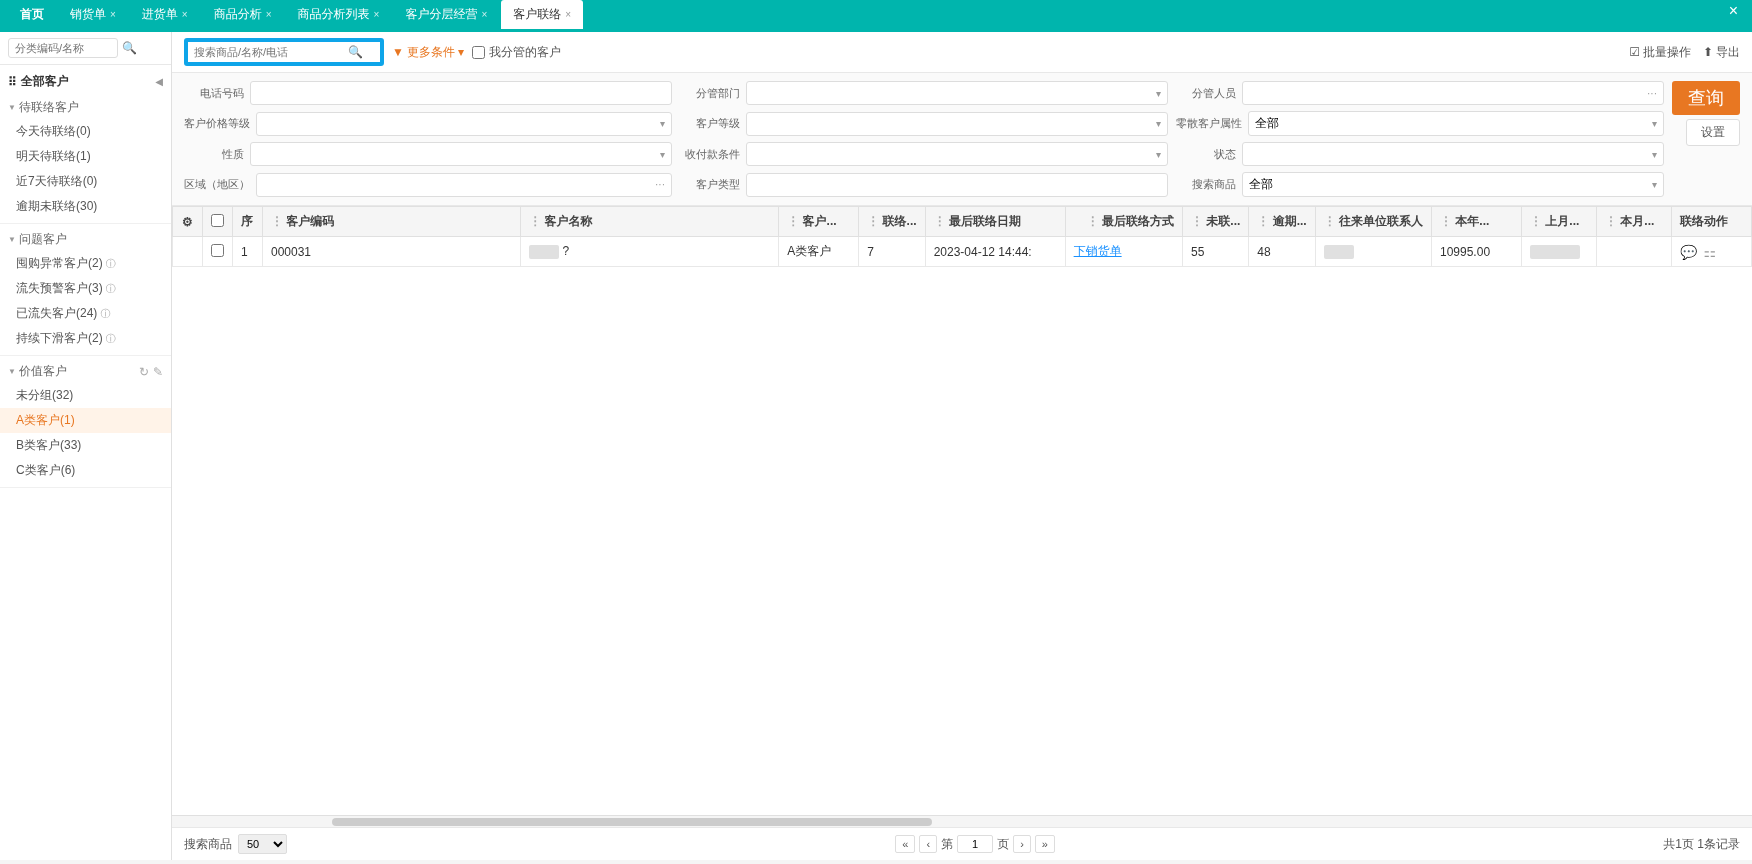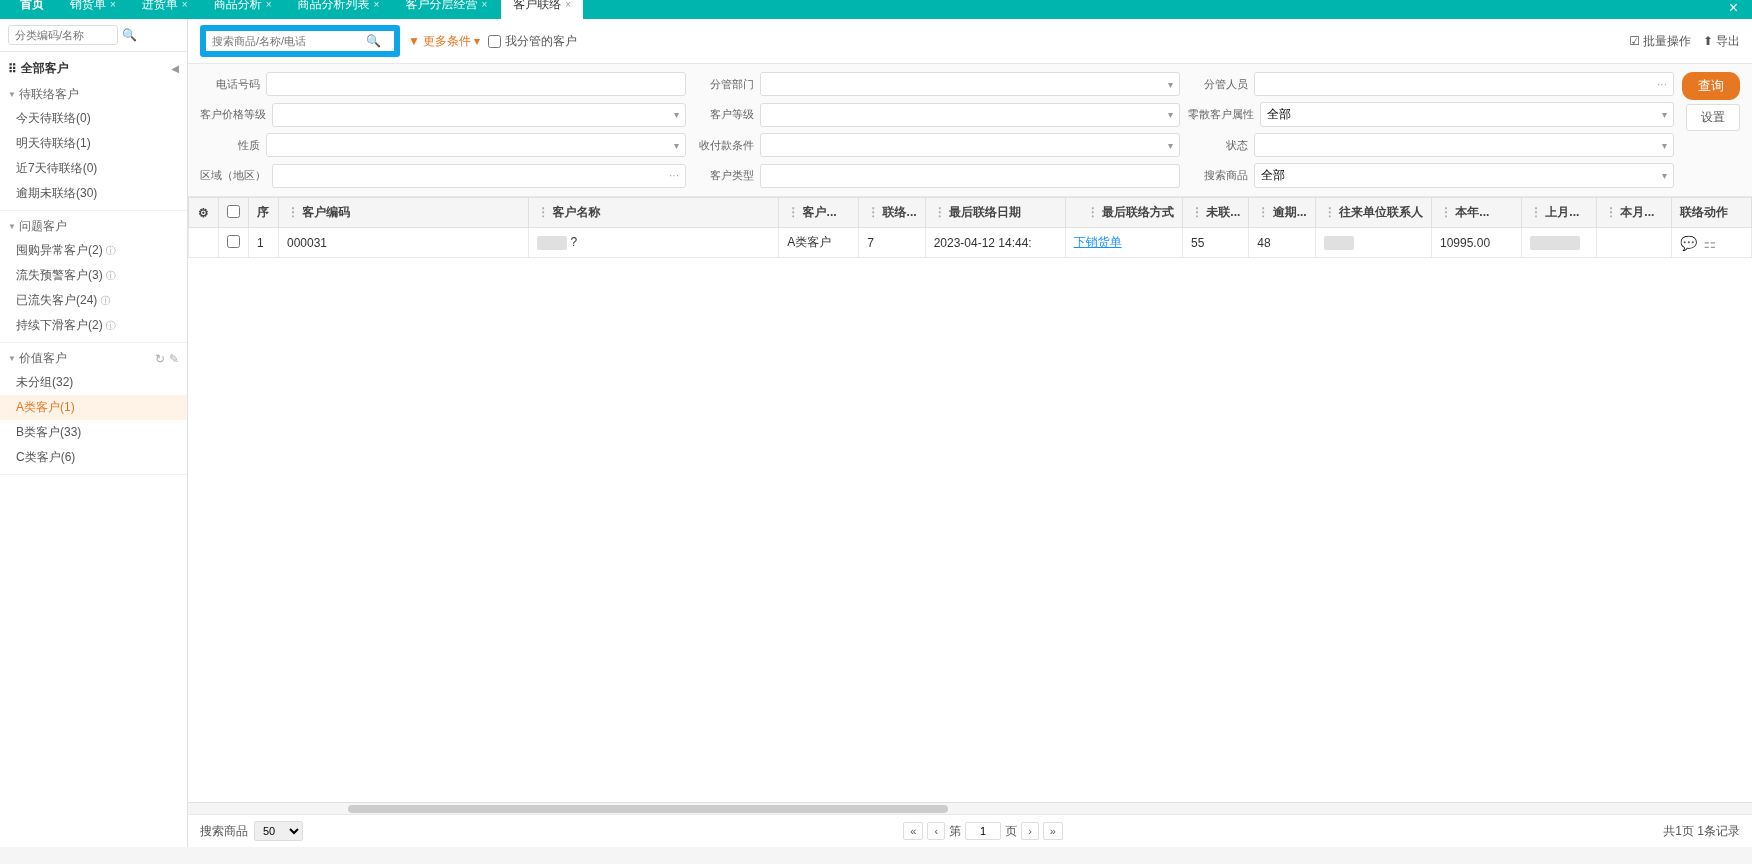--- a/index.html
+++ b/index.html
@@ -8,9 +8,9 @@
     
     .top-nav {
       background: #00b5ad;
-      height: 19px;
-      display: flex;
-      align-items: flex-end;
+      height: 32px;
+      display: flex;
+      align-items: flex-start;
       padding: 0 8px;
       gap: 2px;
     }

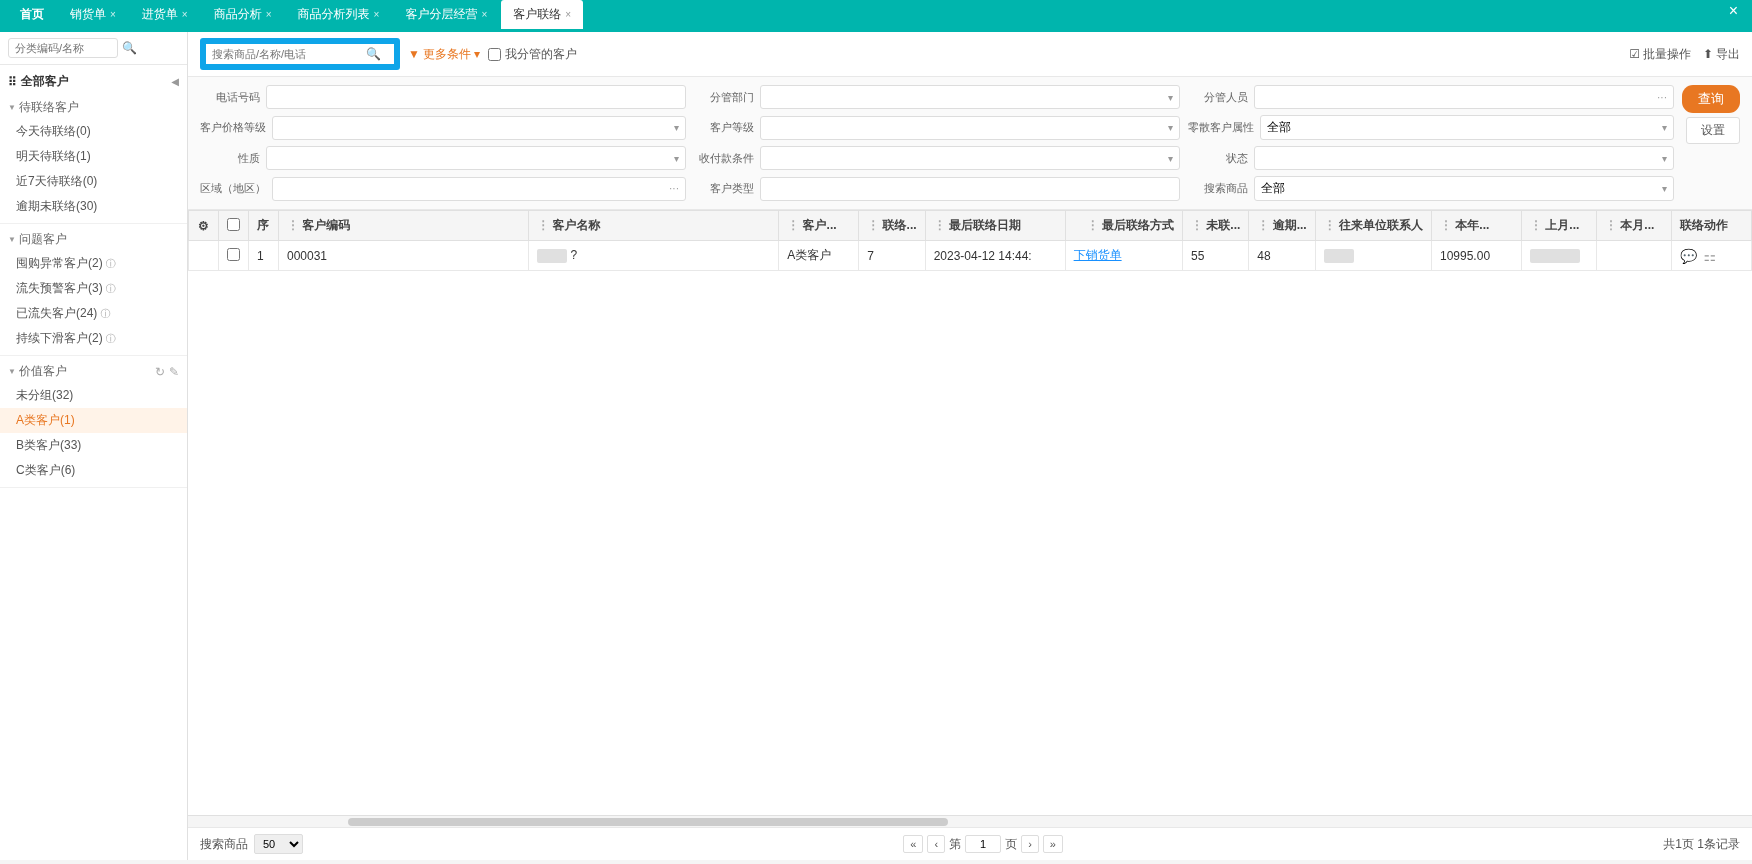--- a/index.html
+++ b/index.html
@@ -45,7 +45,7 @@
 
     
     .sidebar {
-      width: 188px;
+      width: 172px;
       background: white;
       border-right: 1px solid #e0e0e0;
       display: flex;

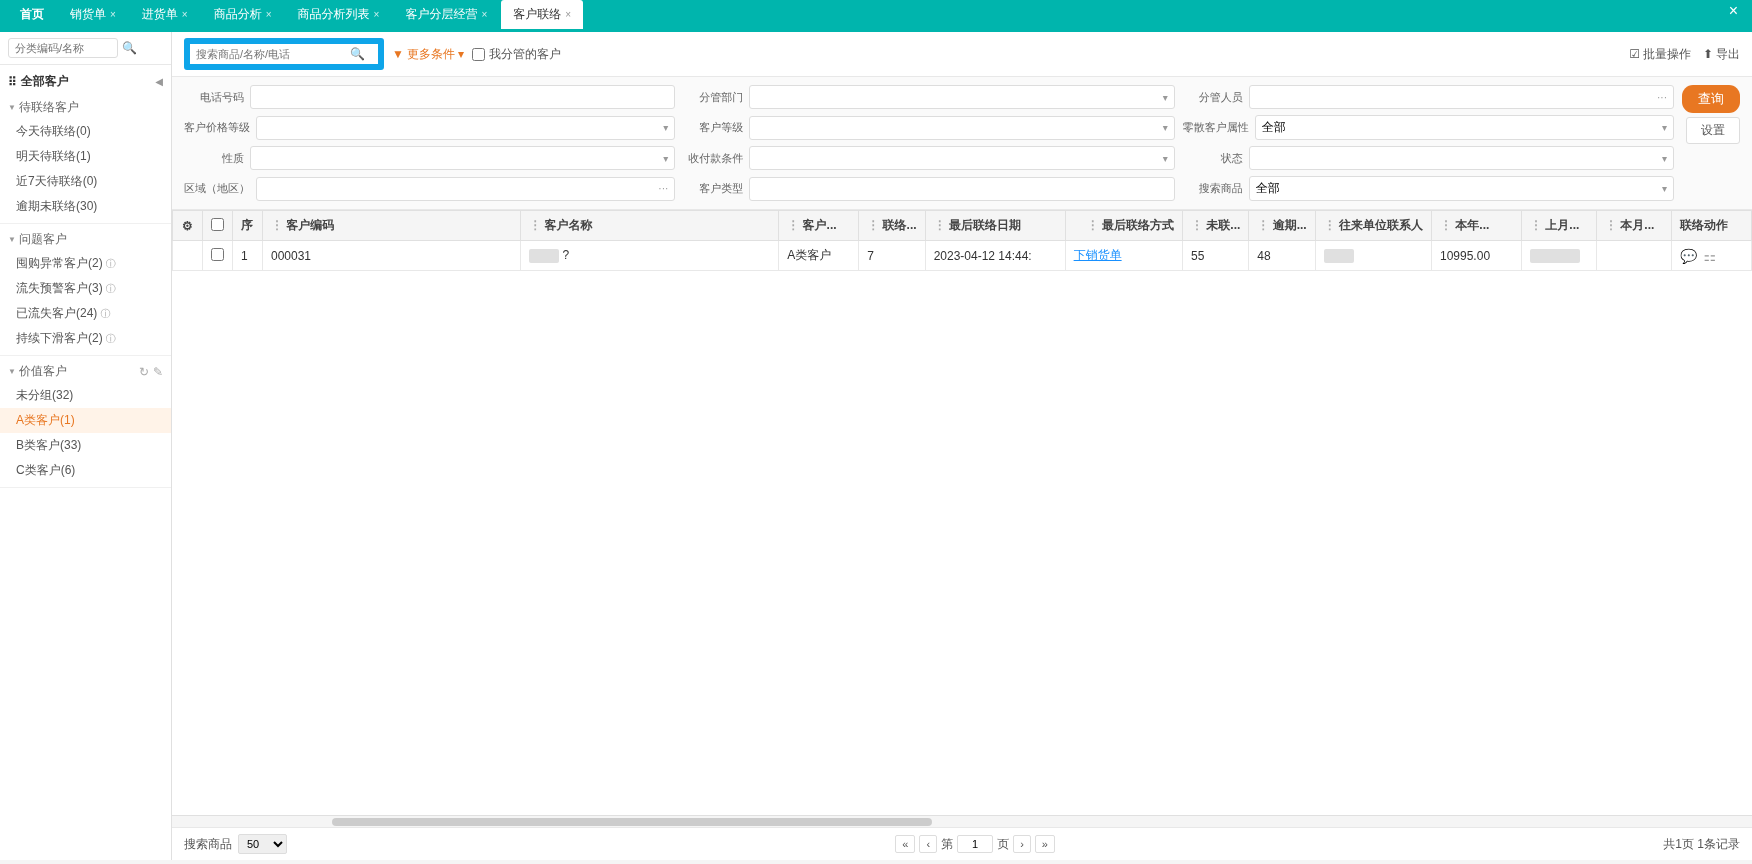--- a/index.html
+++ b/index.html
@@ -125,7 +125,7 @@
     .toolbar-search {
       display: flex;
       align-items: center;
-      border: 6px solid #0ea5e9;
+      border: 4px solid #0ea5e9;
       border-radius: 3px;
       padding: 3px 6px;
       gap: 4px;

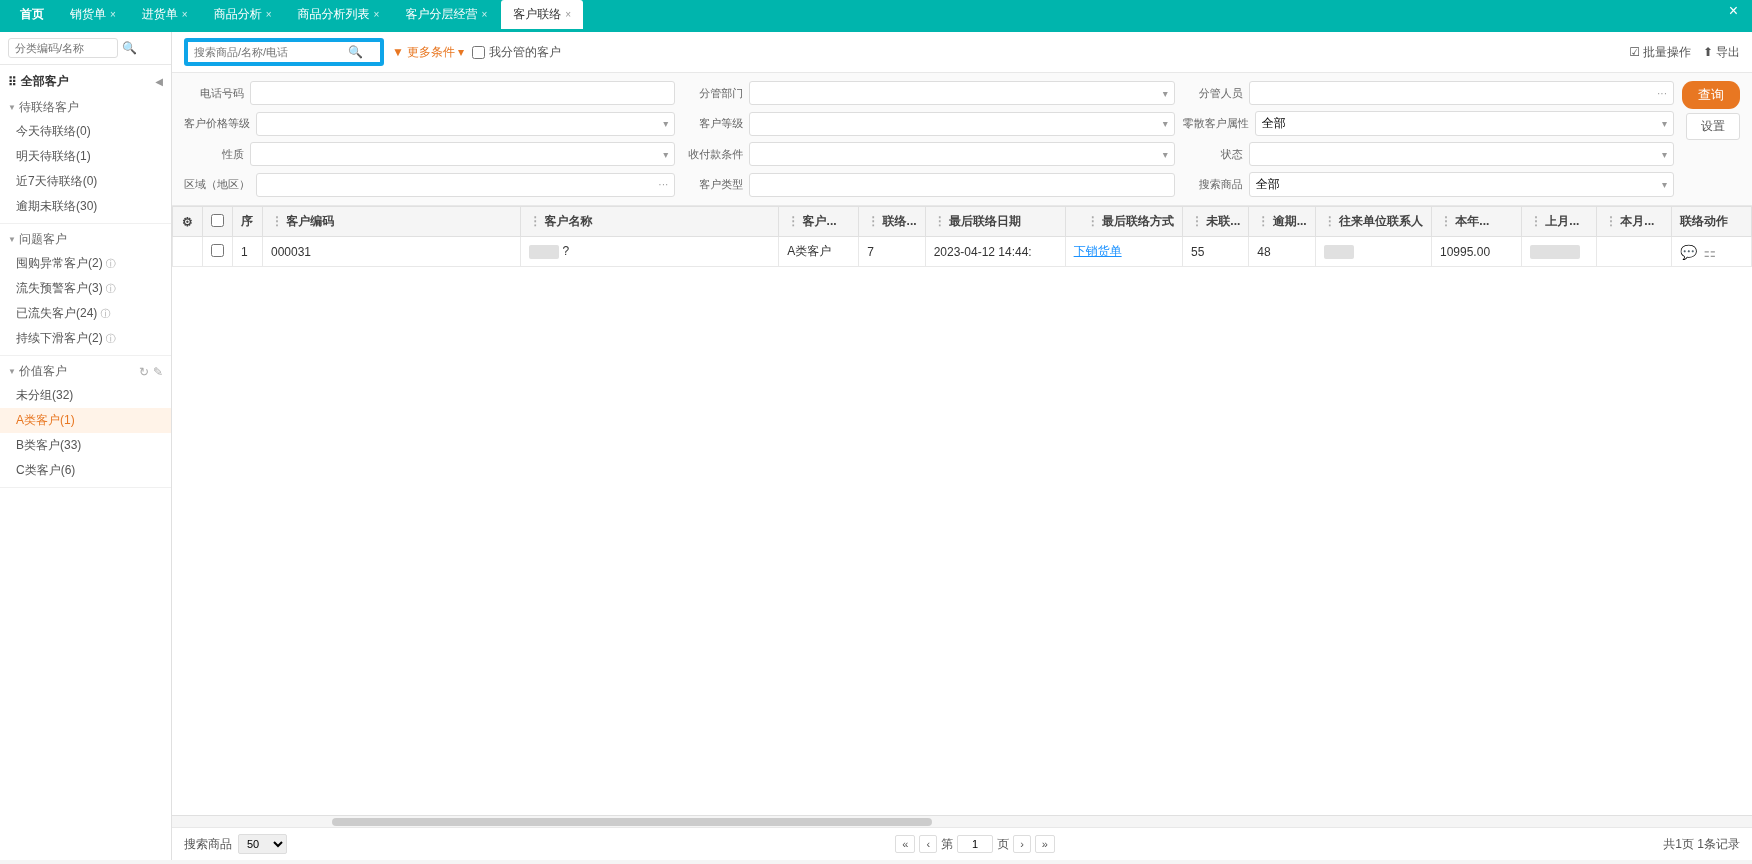--- a/index.html
+++ b/index.html
@@ -213,10 +213,10 @@
       background: #e87722;
       color: white;
       border: none;
-      border-radius: 11px;
+      border-radius: 3px;
       padding: 5px 16px;
       cursor: pointer;
-      font-size: 13px;
+      font-size: 18px;
     }
     .btn-setting {
       background: white;

